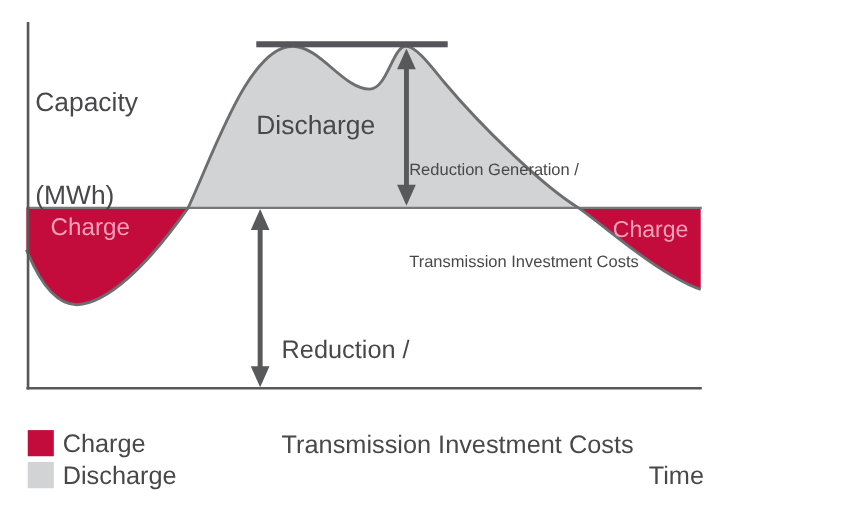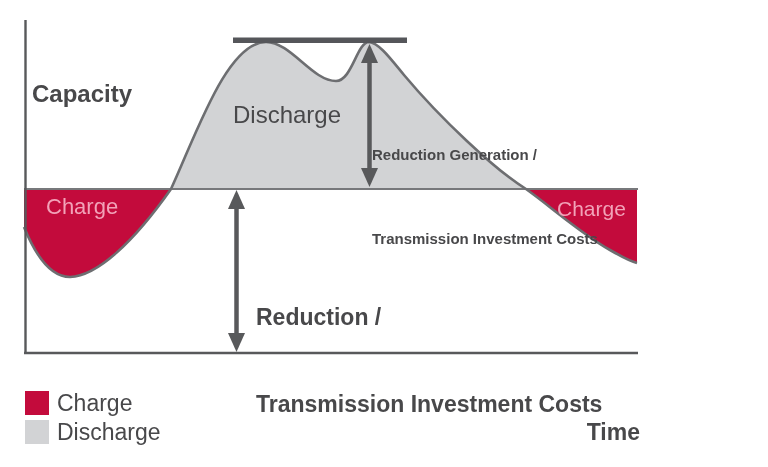--- a/index.html
+++ b/index.html
@@ -7,7 +7,7 @@
   #stage{position:relative;width:768px;height:467px;background:#fff;overflow:hidden;}
   #plot-svg{position:absolute;left:0;top:0;}
   .lbl{position:absolute;color:#48484A;line-height:28px;white-space:pre;}
-  .lbl .ln{display:block;font-weight:bold;}
+  .lbl .ln{display:block;}
   #capacity-label{left:32px;top:24px;font-size:24px;}
   #discharge-area-label{left:233px;top:101px;font-size:24px;}
   #charge-left-label{left:46px;top:193px;font-size:22px;color:#F2A2B8;}

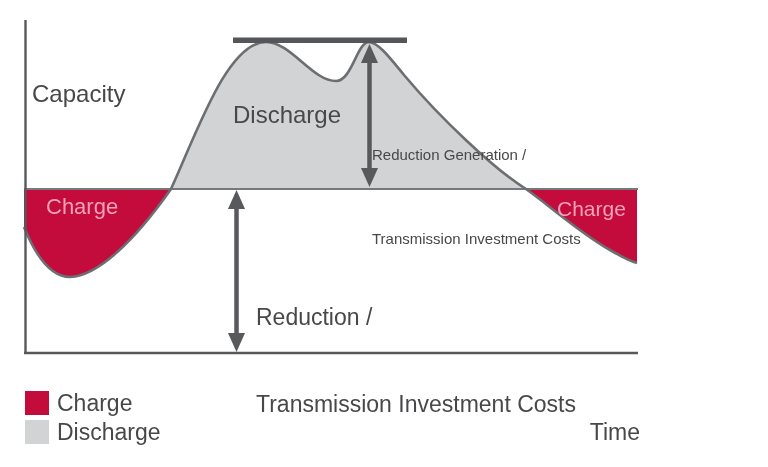--- a/index.html
+++ b/index.html
@@ -71,6 +71,7 @@
 
   <div class="lbl" id="capacity-label">
     <span class="ln">Capacity</span>
+    <span class="ln">(MWh)</span>
   </div>
 
   <div class="lbl" id="discharge-area-label">Discharge</div>

